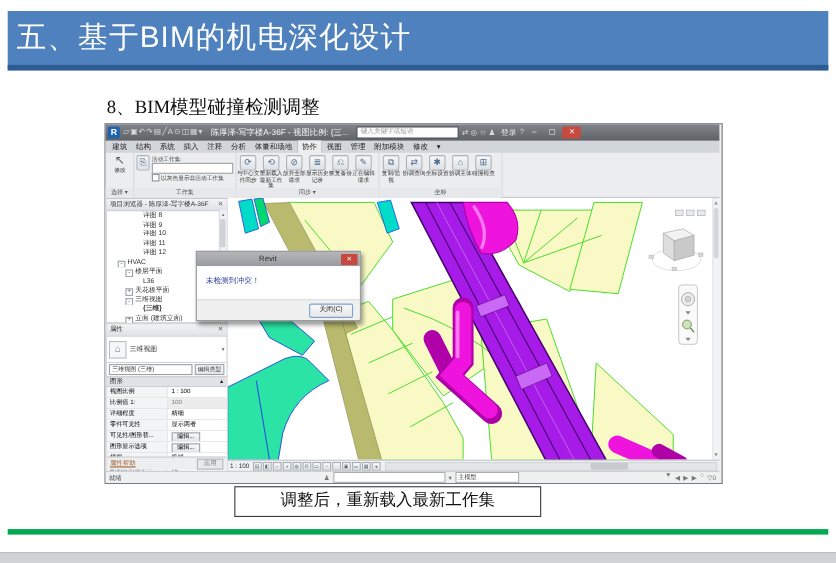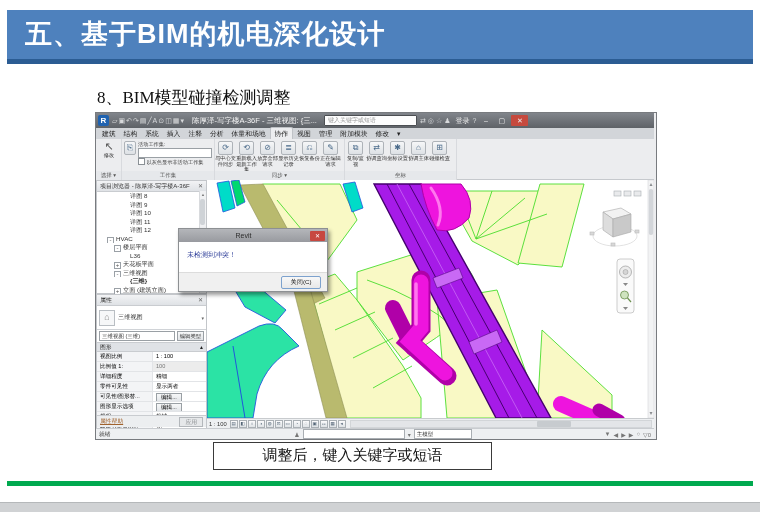--- a/index.html
+++ b/index.html
@@ -9,7 +9,7 @@
 
   
   #banner{left:7px;top:10px;width:746px;height:49px;background:#4E81BD;border-bottom:5px solid #2B5C93;}
-  #banner .t{color:#fff;font-size:27px;font-weight:bold;line-height:49px;padding-left:18px;letter-spacing:1px;}
+  #banner .t{color:#fff;font-size:27px;font-weight:normal;line-height:49px;padding-left:8px;letter-spacing:1px;}
   #subtitle{left:97px;top:86px;font-size:17px;color:#101010;font-family:"Liberation Serif",serif;}
   #caption{left:213px;top:442px;width:277px;height:26px;border:1px solid #3a3a3a;background:#fff;
            font-family:"Liberation Serif",serif;font-size:15px;color:#111;text-align:center;line-height:25px;}

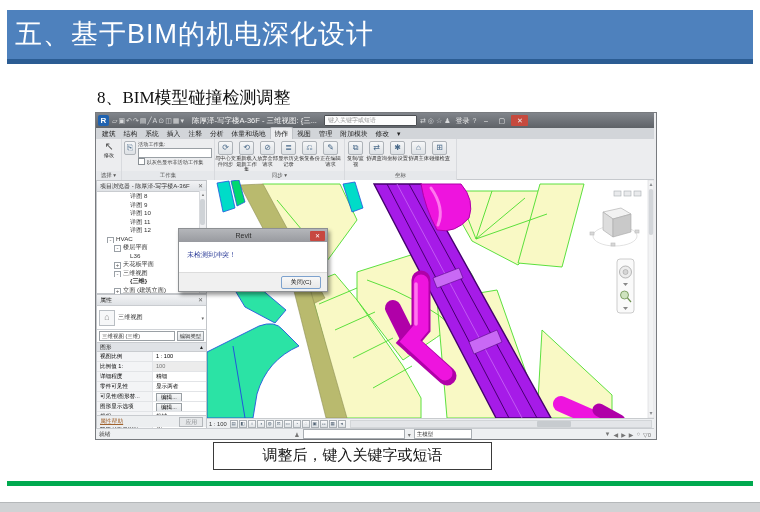--- a/index.html
+++ b/index.html
@@ -132,7 +132,7 @@
     <div class="abs" id="rvt-titlebar">
       <div class="rlogo">R</div>
       <span id="qat"><span class="qat-ic" style="margin-right: 1px;">▱</span><span class="qat-ic" style="margin-right: 1px;">▣</span><span class="qat-ic" style="margin-right: 1px;">↶</span><span class="qat-ic" style="margin-right: 1px;">↷</span><span class="qat-ic" style="margin-right: 1px;">▤</span><span class="qat-ic" style="margin-right: 1px;">╱</span><span class="qat-ic" style="margin-right: 1px;">A</span><span class="qat-ic" style="margin-right: 1px;">⊙</span><span class="qat-ic" style="margin-right: 1px;">◫</span><span class="qat-ic" style="margin-right: 1px;">▦</span><span class="qat-ic" style="margin-right: 1px;">▾</span></span>
-      <span id="rvt-title-text">陈厚泽-写字楼A-36F - 三维视图: {三...</span>
+      <span id="rvt-title-text">陈厚泽-写字楼A-36F - 视图比例: {三...</span>
       <span id="rvt-search">键入关键字或短语</span>
       <span id="tb-right"><span class="tb-ic" style="margin-right: 2px;">⇄</span><span class="tb-ic" style="margin-right: 2px;">◎</span><span class="tb-ic" style="margin-right: 2px;">☆</span><span class="tb-ic" style="margin-right: 2px;">♟</span></span>
       <span id="signin">登录</span>

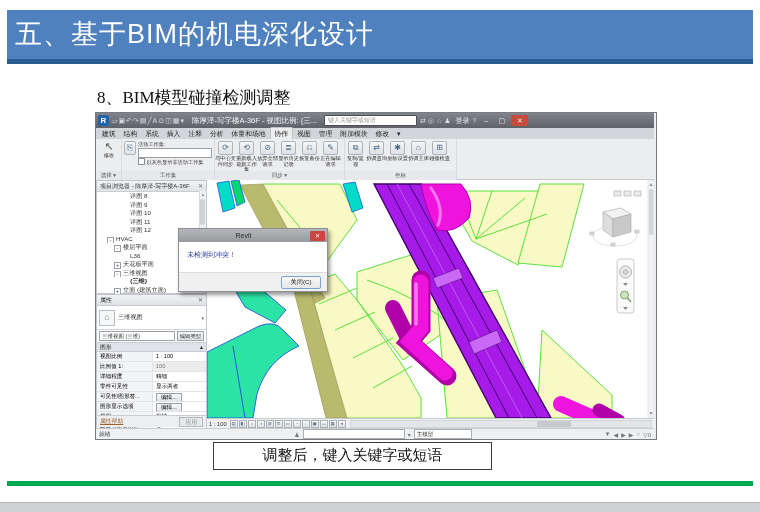--- a/index.html
+++ b/index.html
@@ -428,7 +428,7 @@
     </div>
   </div>
 
-  <div class="abs" id="caption">调整后，键入关键字或短语</div>
+  <div class="abs" id="caption">调整后，重新载入最新工作集</div>
 
   <div class="abs" id="green-rule" style="background: rgb(0, 169, 79);"></div>
   <div class="abs" id="bottom-band"></div>

